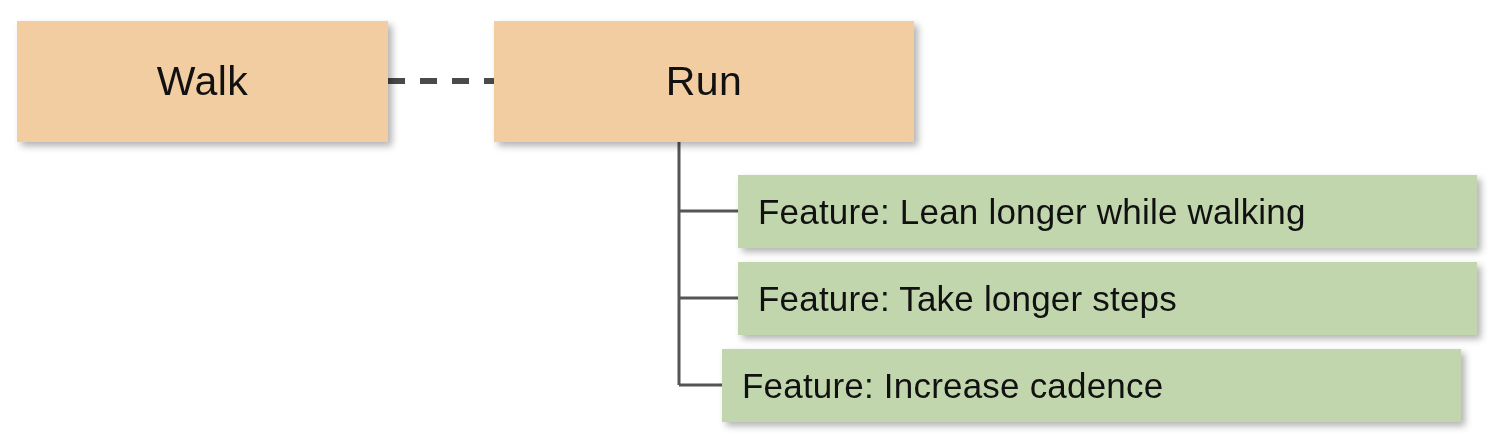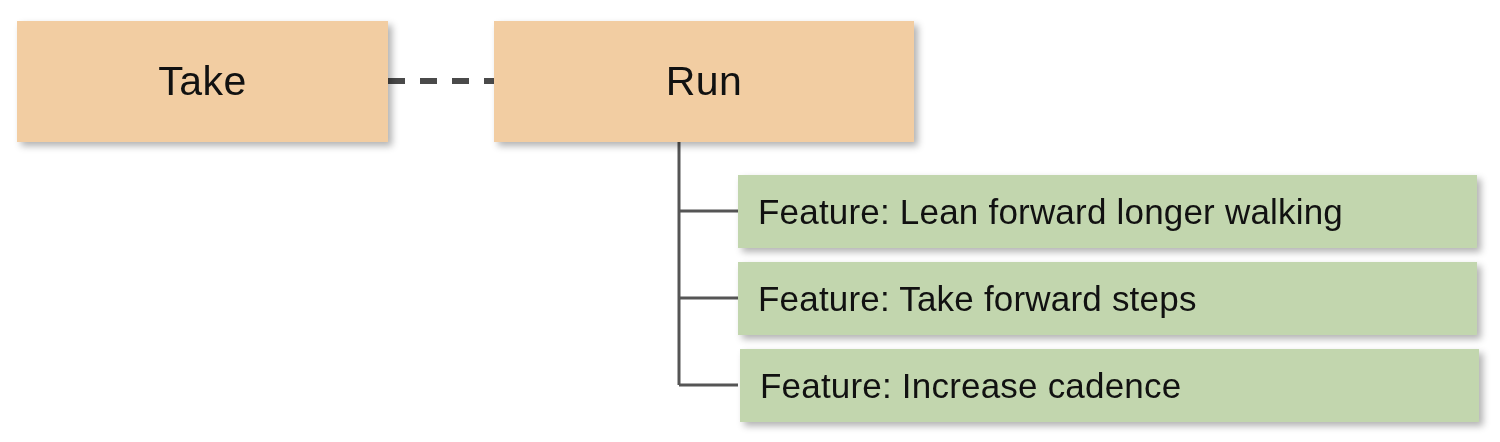--- a/index.html
+++ b/index.html
@@ -87,7 +87,7 @@
   </svg>
 
   <div id="node-walk" class="node node--concept">
-    <span class="node-label">Take</span>
+    <span class="node-label">Walk</span>
   </div>
 
   <div id="node-run" class="node node--concept">

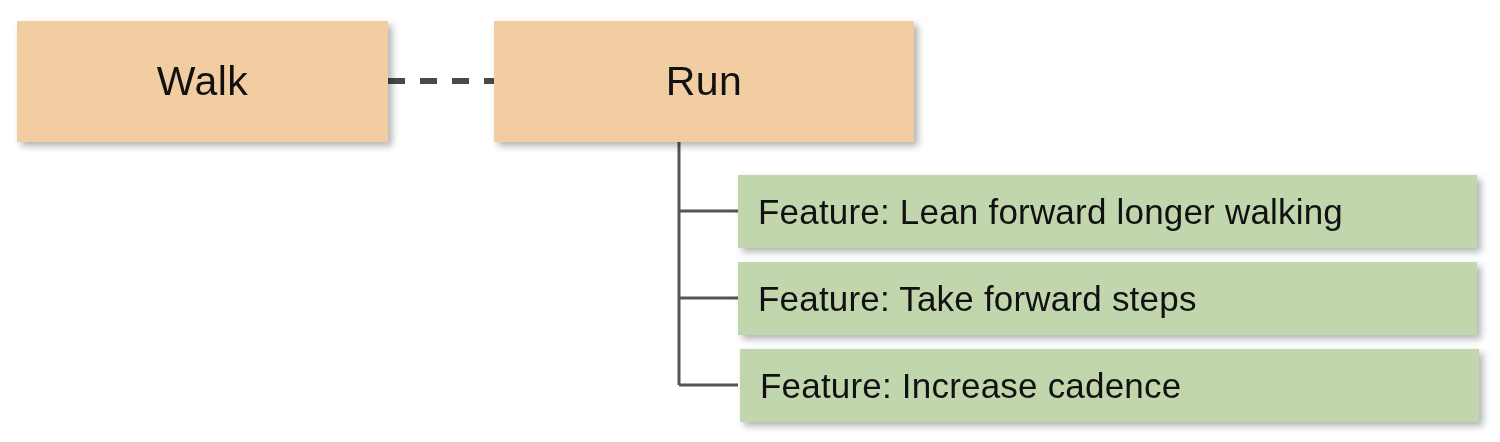--- a/index.html
+++ b/index.html
@@ -95,7 +95,7 @@
   </div>
 
   <div id="node-feature-0" class="node node--feature">
-    <span class="node-label">Feature: Lean forward longer walking</span>
+    <span class="node-label">Feature: Lean longer while walking</span>
   </div>
 
   <div id="node-feature-1" class="node node--feature">

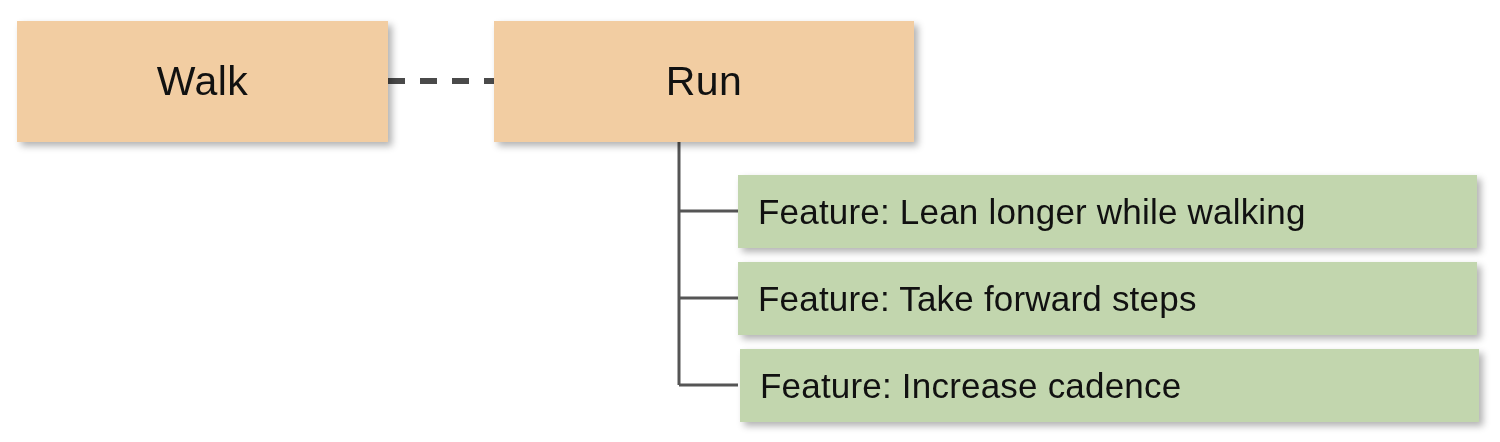--- a/index.html
+++ b/index.html
@@ -99,7 +99,7 @@
   </div>
 
   <div id="node-feature-1" class="node node--feature">
-    <span class="node-label">Feature: Take forward steps</span>
+    <span class="node-label">Feature: Take longer steps</span>
   </div>
 
   <div id="node-feature-2" class="node node--feature">

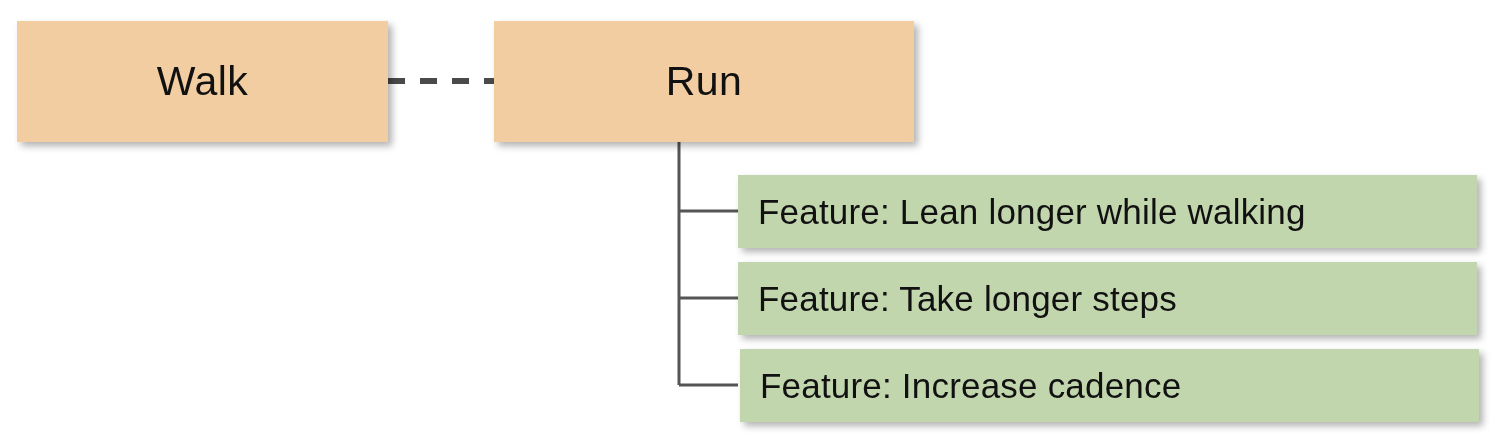--- a/index.html
+++ b/index.html
@@ -66,7 +66,7 @@
   #node-run        { left: 494px; top: 21px;  width: 420px; height: 121px; }
   #node-feature-0  { left: 738px; top: 175px; width: 739px; height: 73px; }
   #node-feature-1  { left: 738px; top: 262px; width: 739px; height: 73px; }
-  #node-feature-2  { left: 740px; top: 349px; width: 739px; height: 73px; }
+  #node-feature-2  { left: 722px; top: 349px; width: 739px; height: 73px; }
 </style>
 </head>
 <body>

